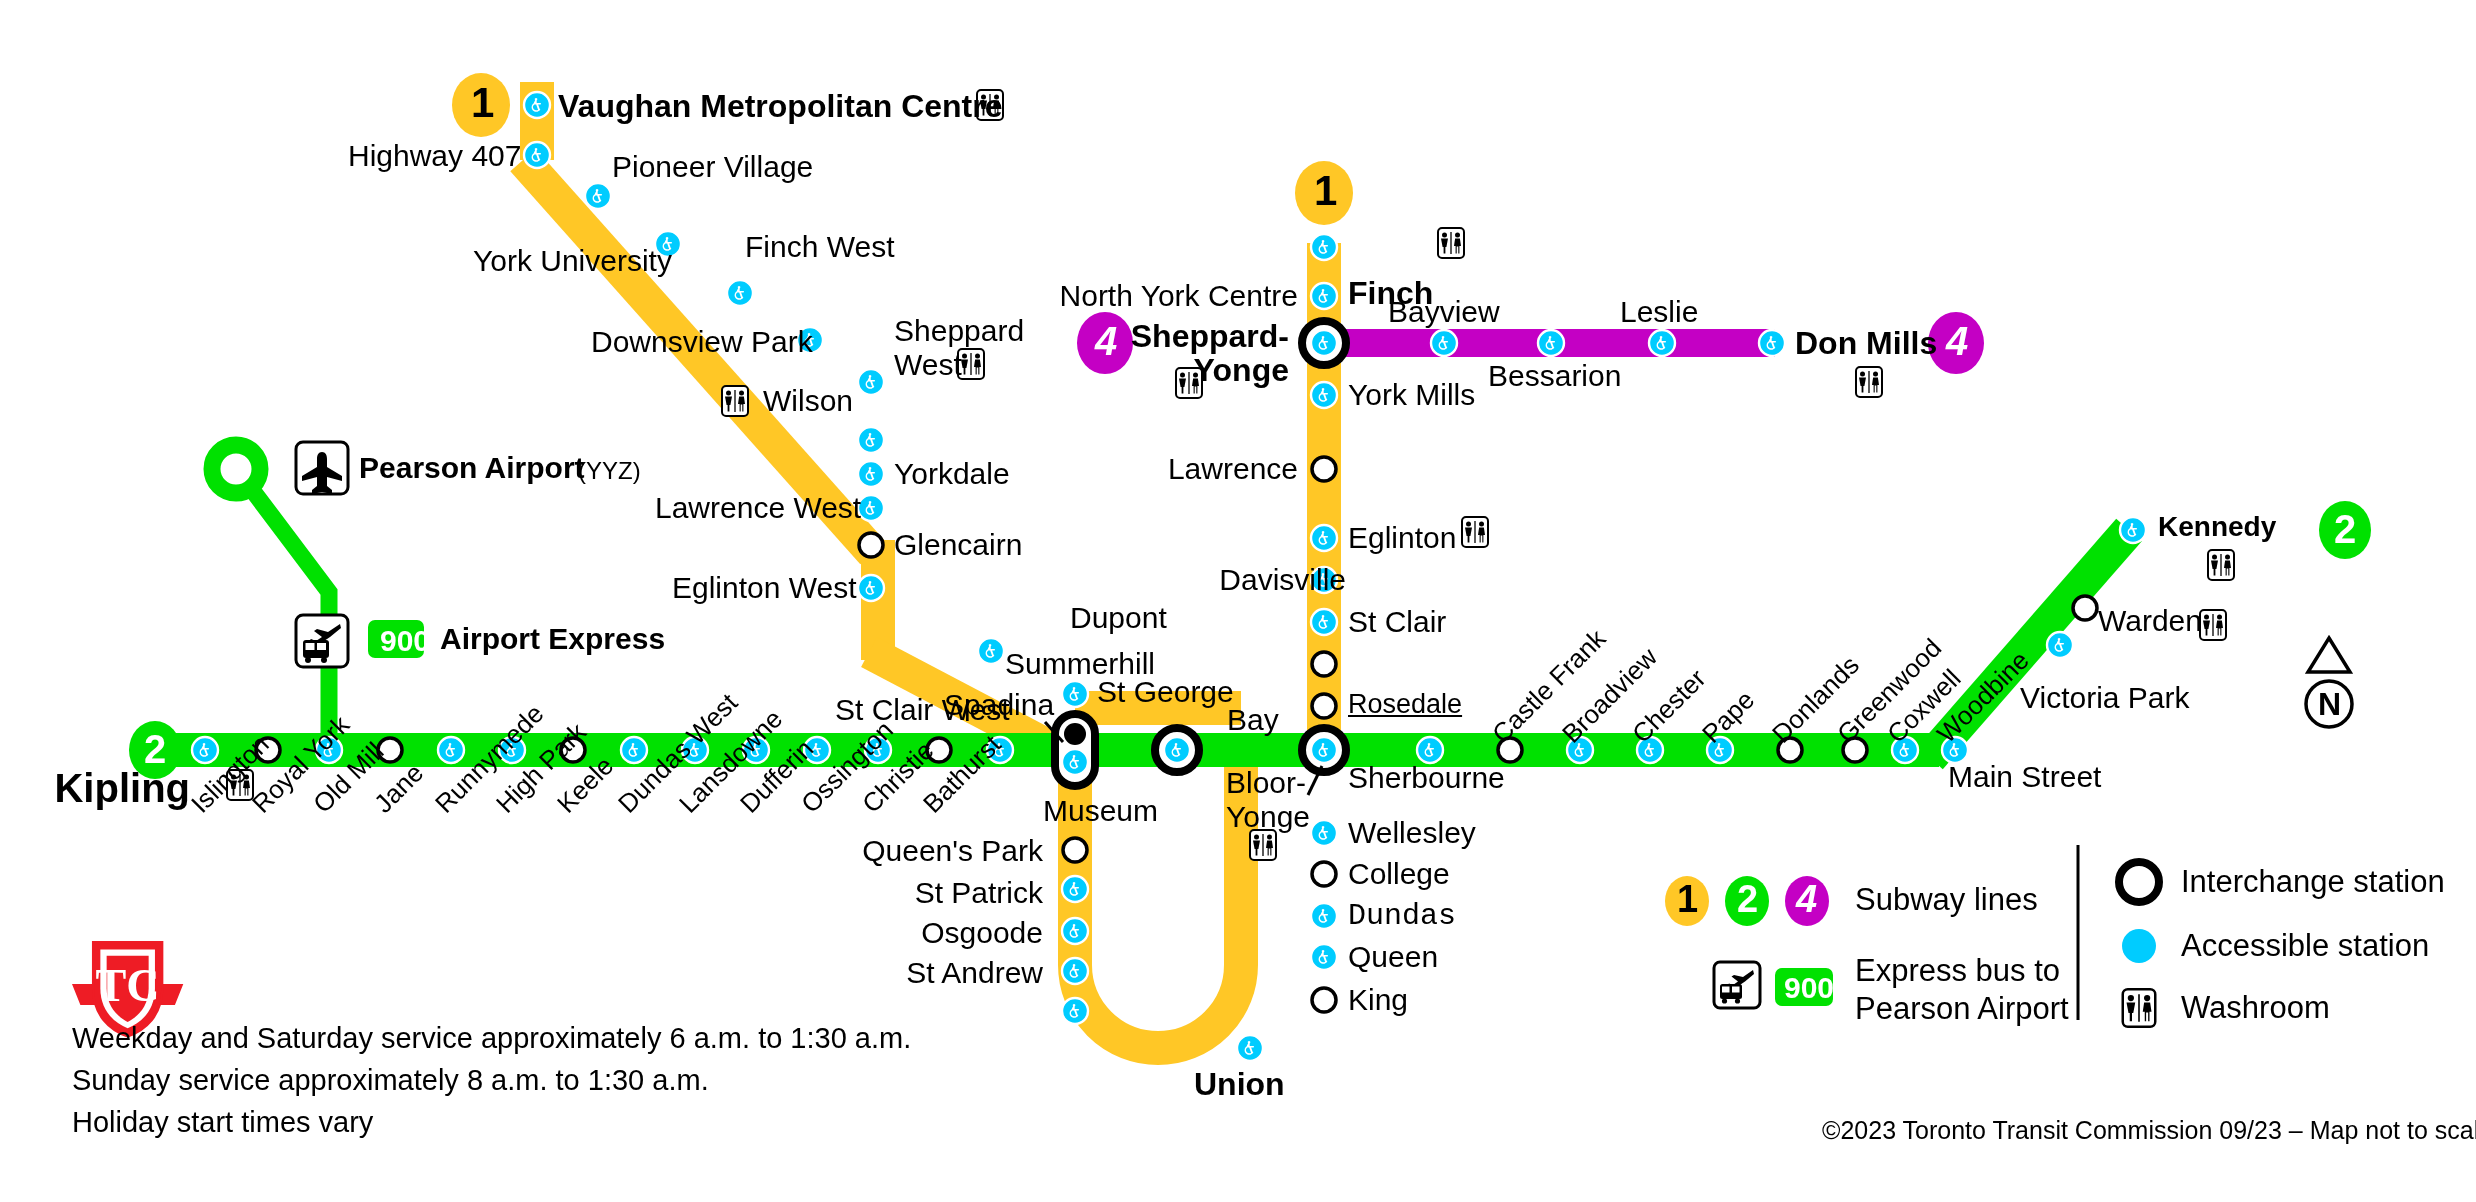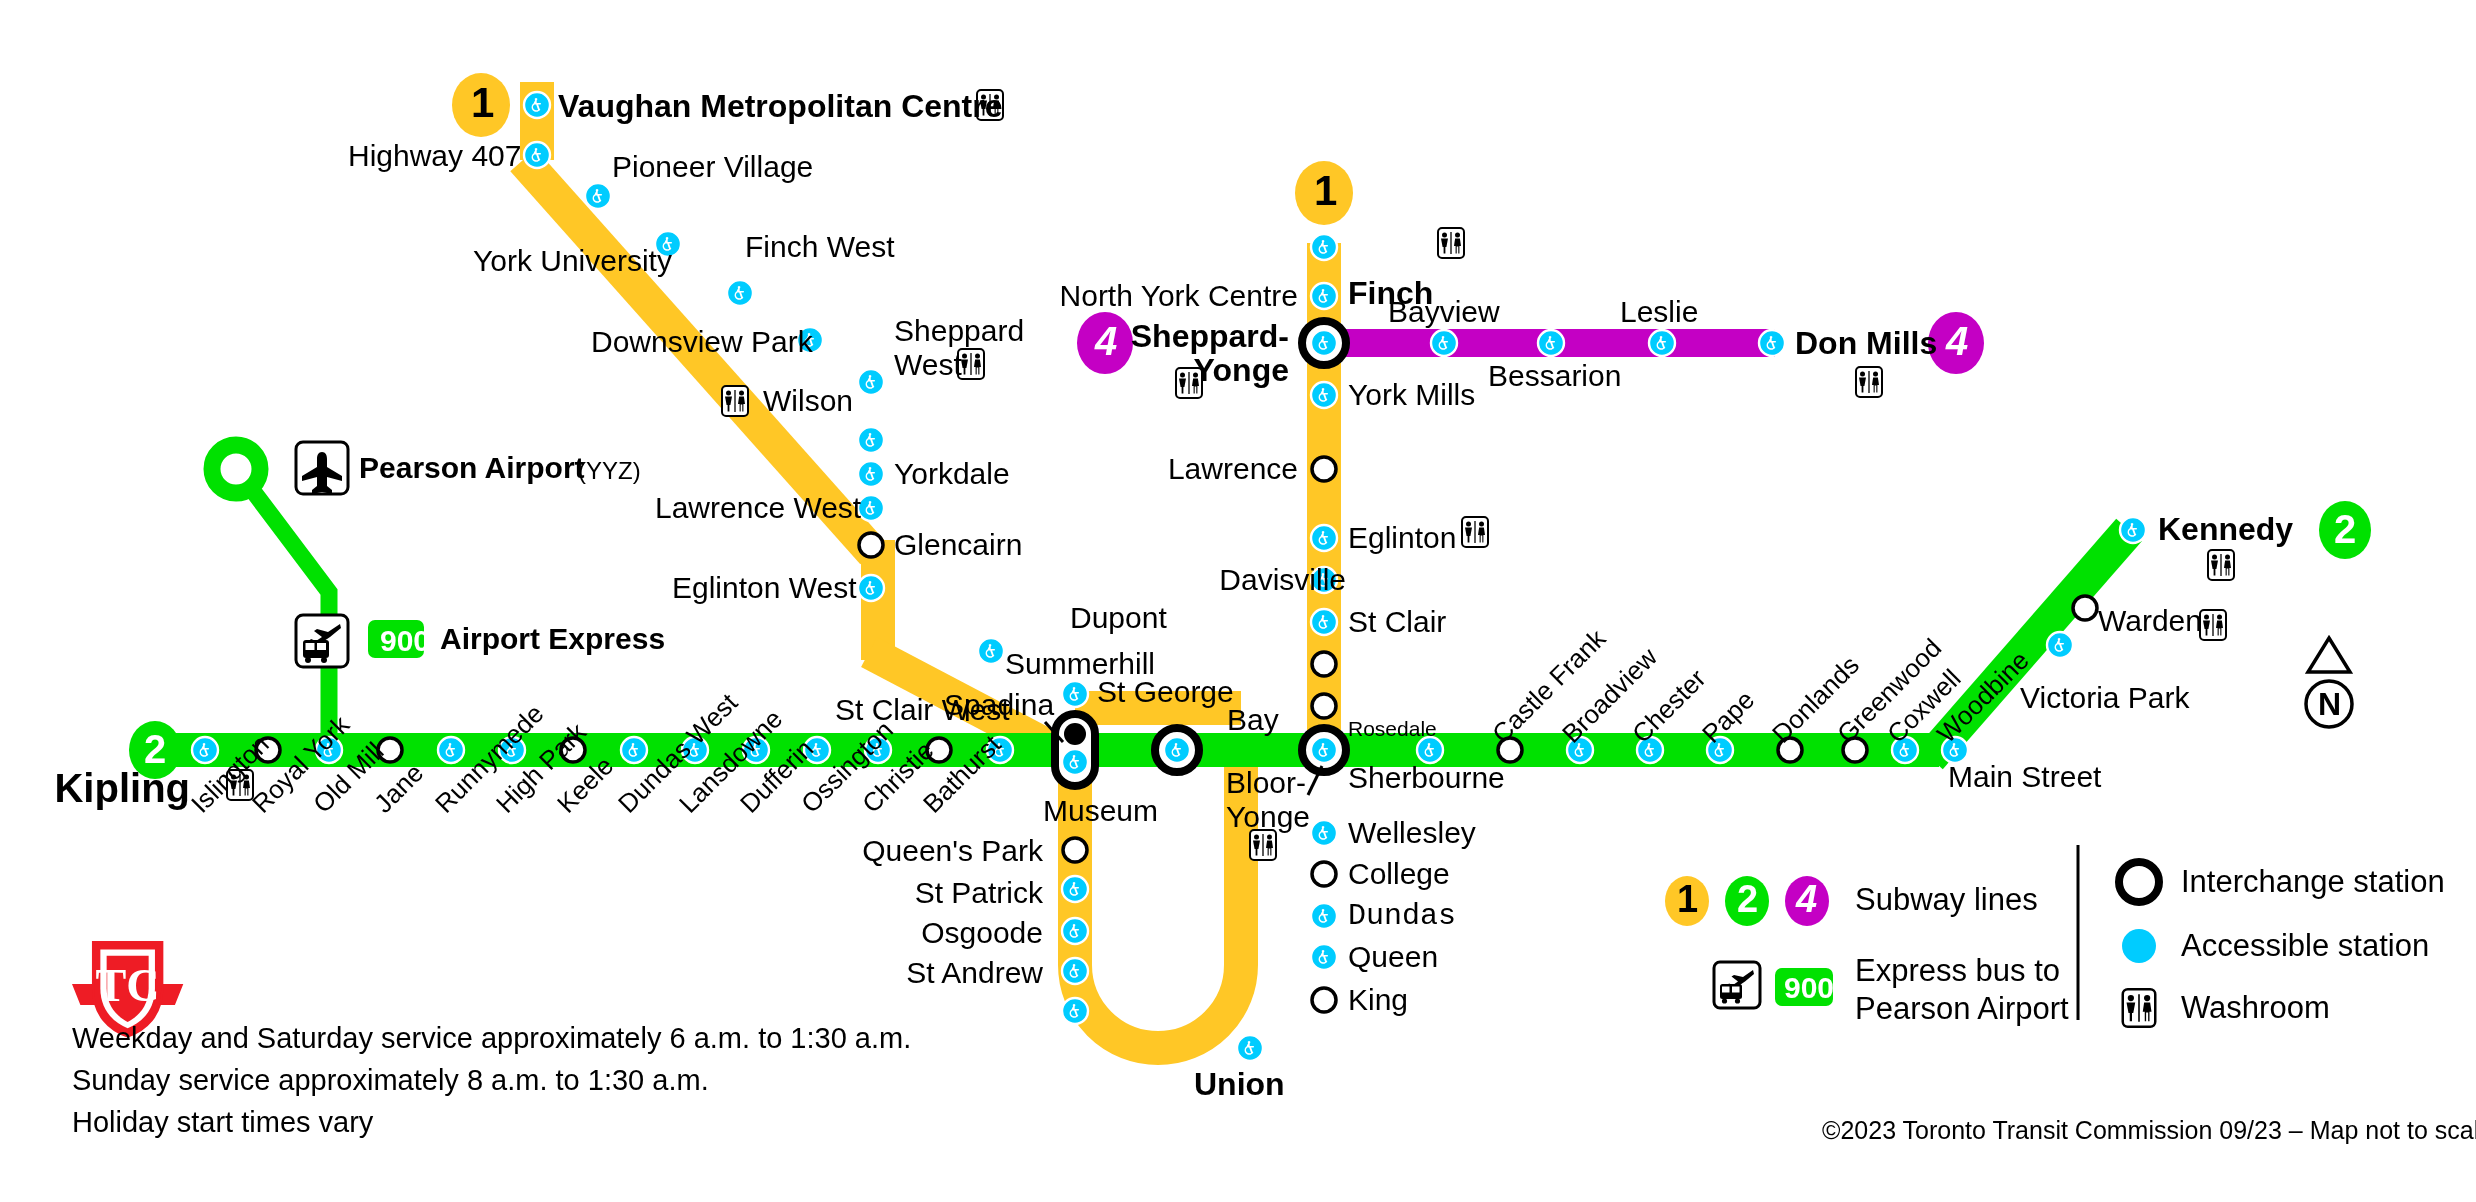--- a/index.html
+++ b/index.html
@@ -370,7 +370,7 @@
 <div class="lbl" style="left:1948px;top:762px;font-size:30px;">Main Street</div>
 <div class="lbl" style="left:2020px;top:683px;font-size:30px;">Victoria Park</div>
 <div class="lbl" style="left:2098px;top:606px;font-size:30px;">Warden</div>
-<div class="lbl b" style="left:2158px;top:513px;font-size:32px;">Kennedy</div>
+<div class="lbl b" style="left:2158px;top:513px;font-size:28px;">Kennedy</div>
 
 <div class="lbl b" style="left:359px;top:453px;font-size:30px;">Pearson Airport</div>
 <div class="lbl" style="left:578px;top:459px;font-size:24px;">(YYZ)</div>

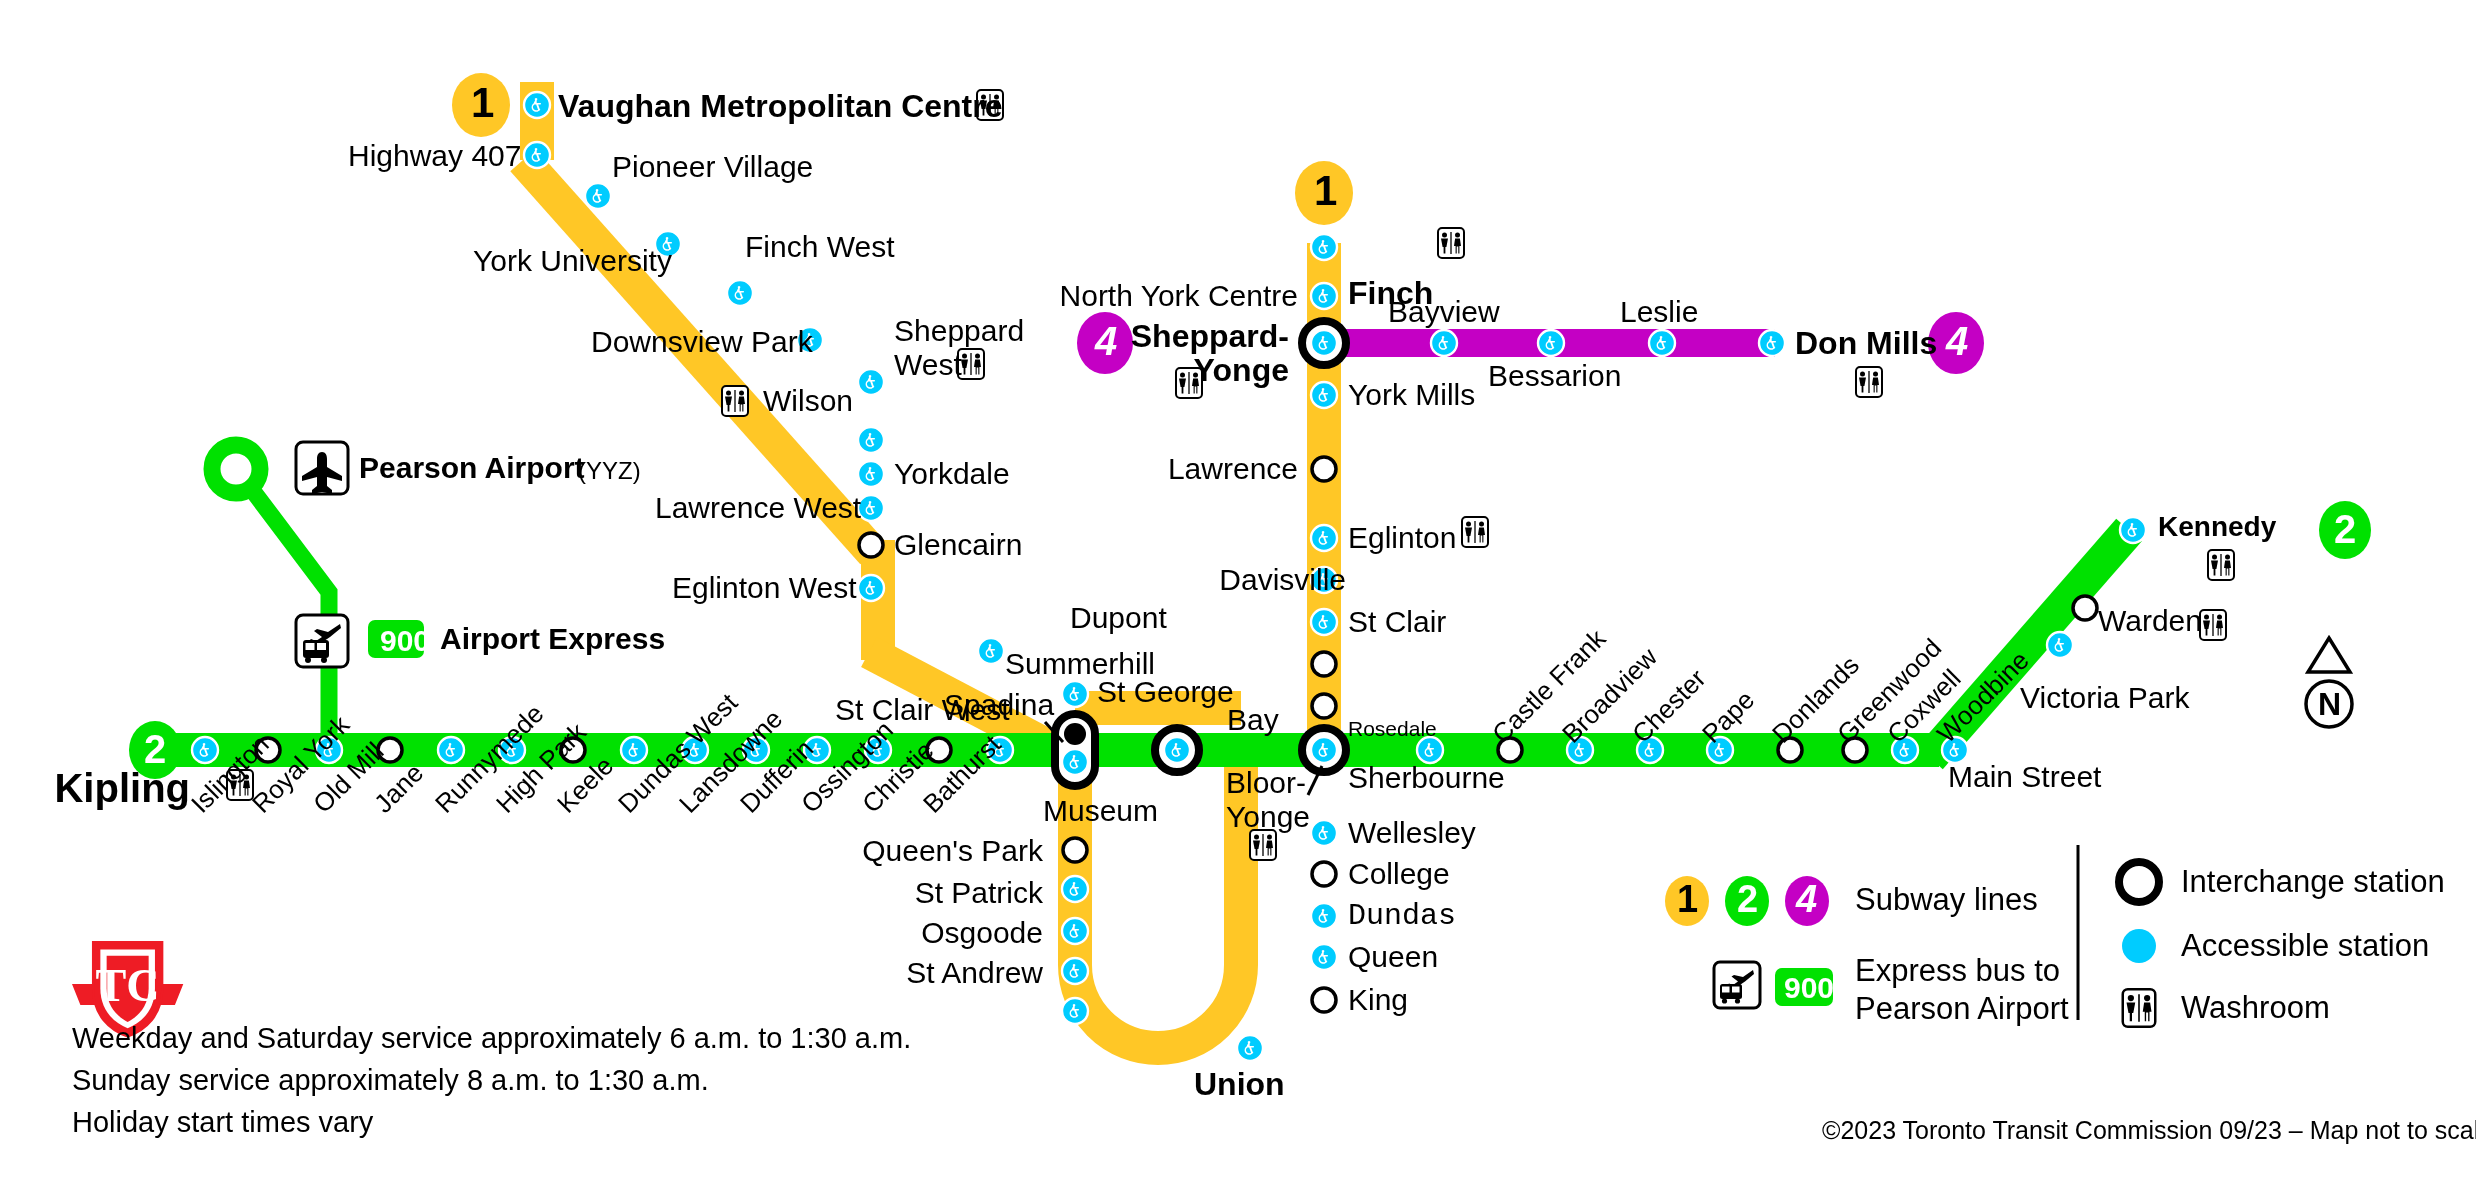--- a/index.html
+++ b/index.html
@@ -325,7 +325,7 @@
 <div class="lbl" style="left:1348px;top:763px;font-size:30px;">Sherbourne</div>
 <div class="lbl" style="left:1226px;top:768px;font-size:30px;">Bloor-</div>
 <div class="lbl" style="left:1226px;top:802px;font-size:30px;">Yonge</div>
-<div class="lbl" style="left:1348px;top:718px;font-size:21px;">Rosedale</div>
+<div class="lbl" style="left:1348px;top:691px;font-size:27px;text-decoration:underline;">Rosedale</div>
 <div class="lbl" style="left:1155px;top:649px;font-size:30px;white-space:nowrap;transform:translateX(-100%);">Summerhill</div>
 <div class="lbl" style="left:1348px;top:607px;font-size:30px;">St Clair</div>
 <div class="lbl" style="left:1298px;top:565px;font-size:30px;white-space:nowrap;transform:translateX(-100%);margin-left:48px;">Davisville</div>

